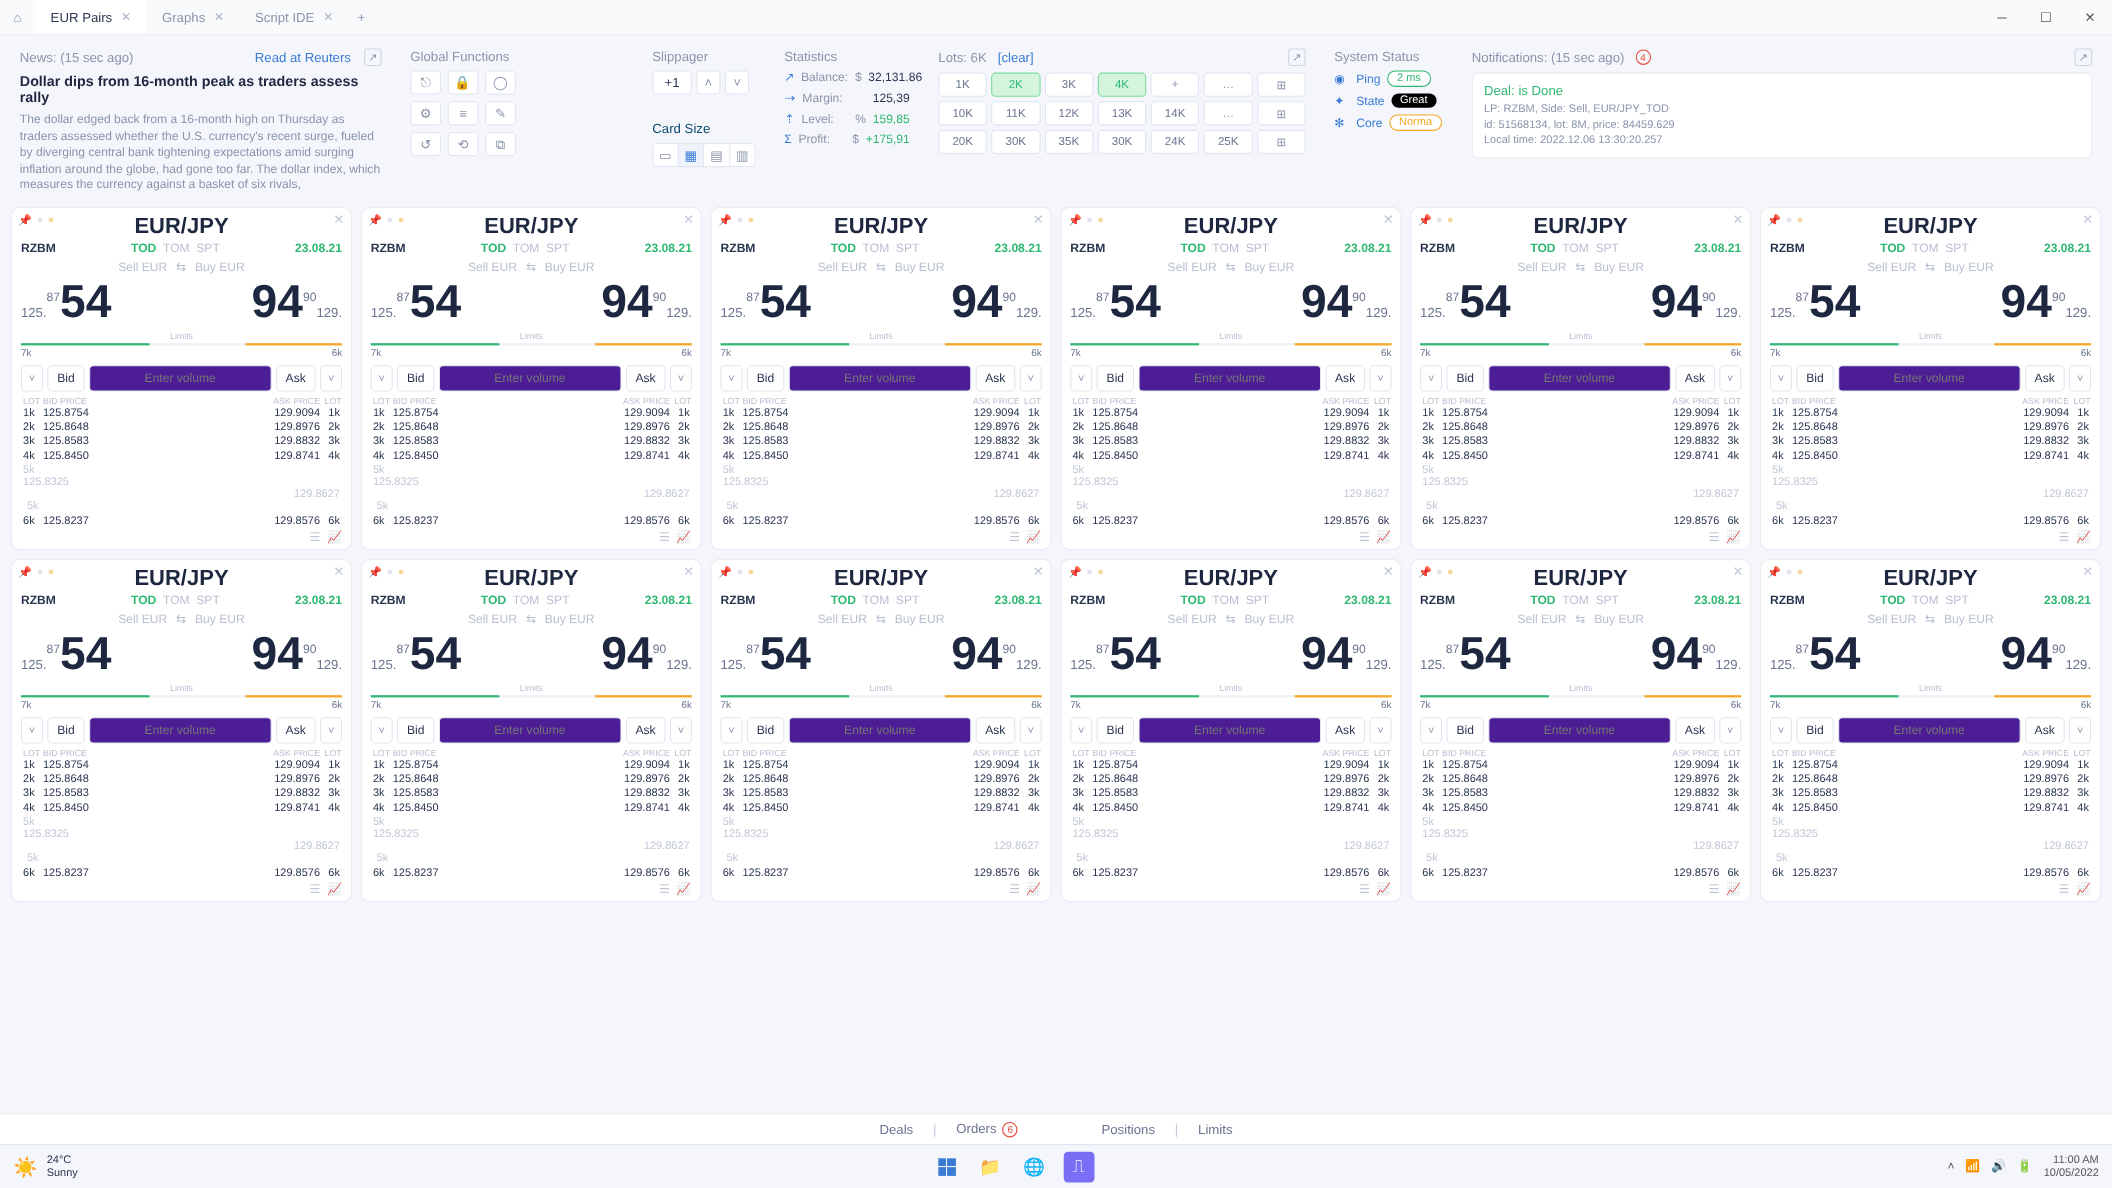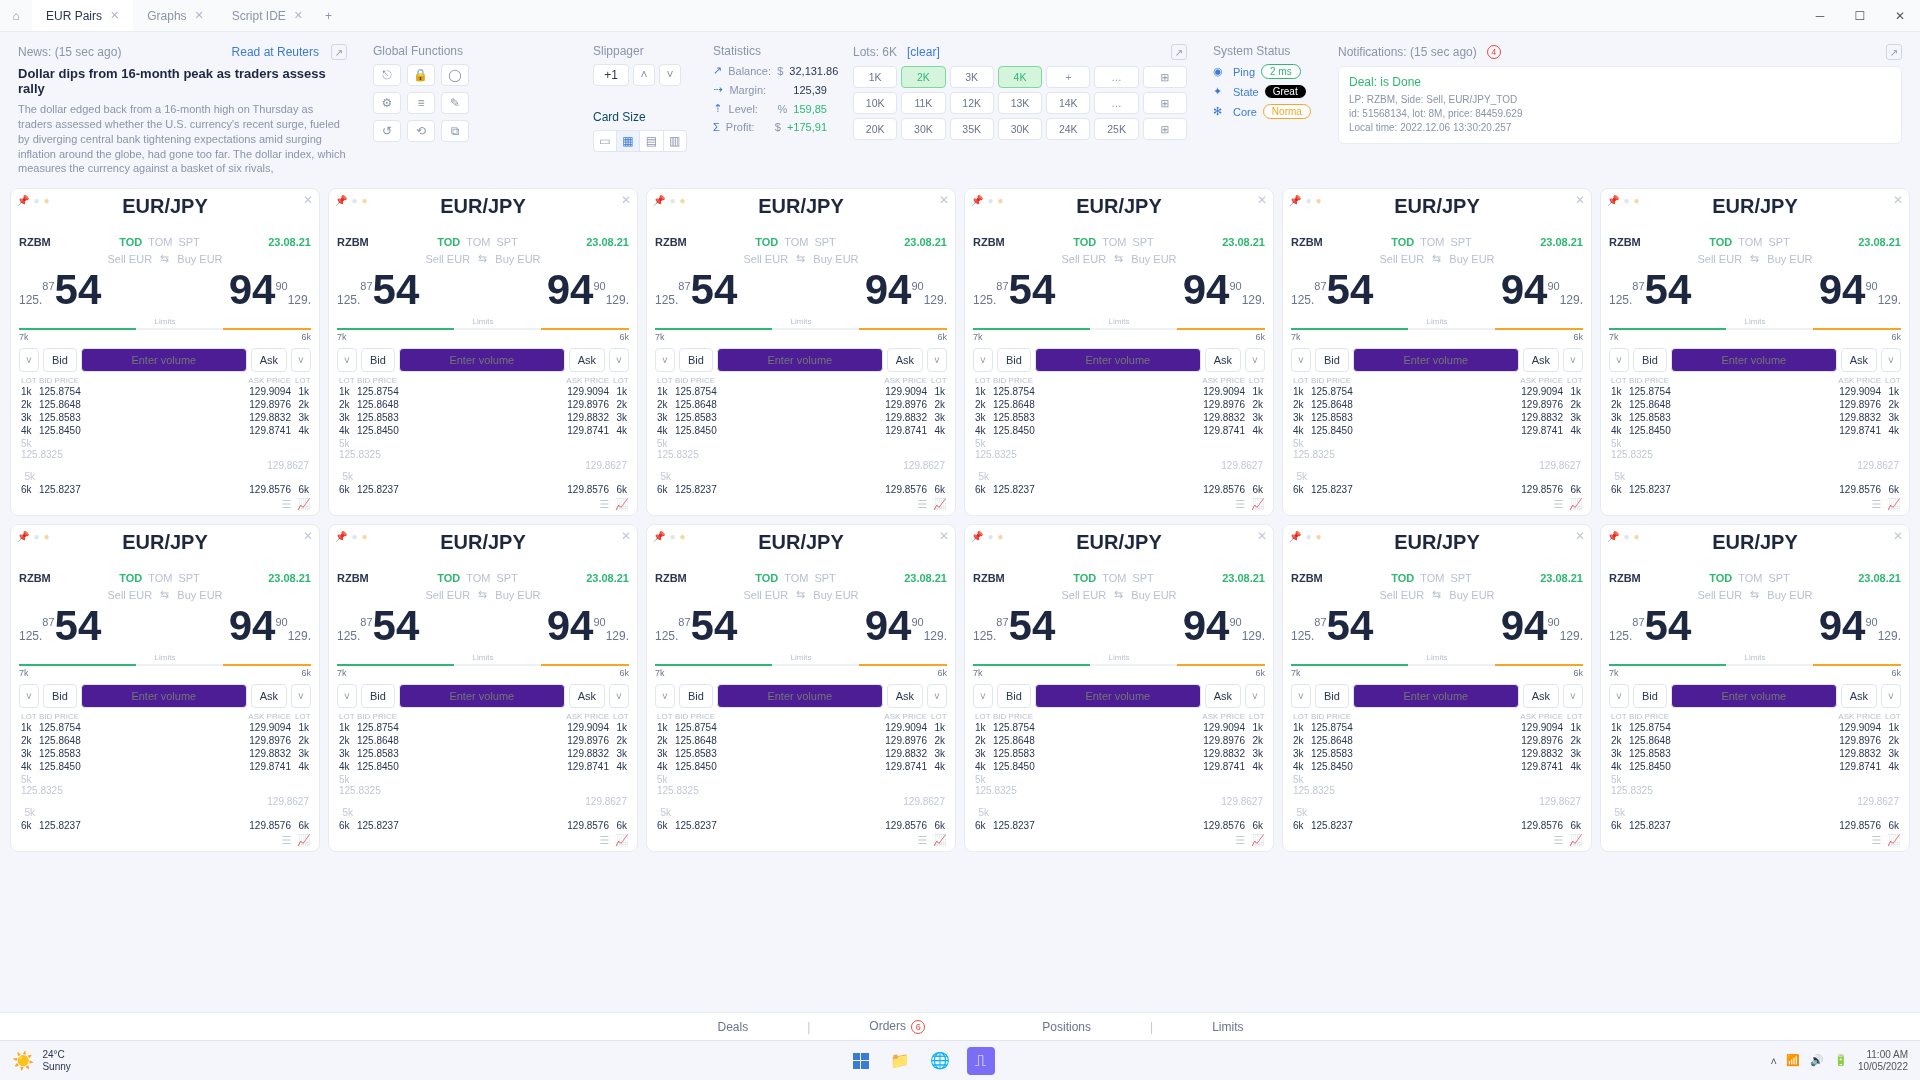--- a/index.html
+++ b/index.html
@@ -78,7 +78,7 @@
 .tl-icon { color: #c0c7d6; font-size: 10px; }
 .card-close { position: absolute; top: 4px; right: 6px; color: #c0c7d6; font-size: 12px; cursor: pointer; }
 .pair { text-align: center; font-size: 20px; font-weight: 600; color: #1e2740; }
-.daterow { display: flex; align-items: center; margin-top: 18px; font-size: 11px; }
+.daterow { display: flex; align-items: center; margin-top: 2px; font-size: 11px; }
 .daterow .lp { color: #2a3550; font-weight: 600; }
 .daterow .tods { margin-left: auto; margin-right: auto; display: flex; gap: 6px; }
 .tod { color: #b8bfd0; }

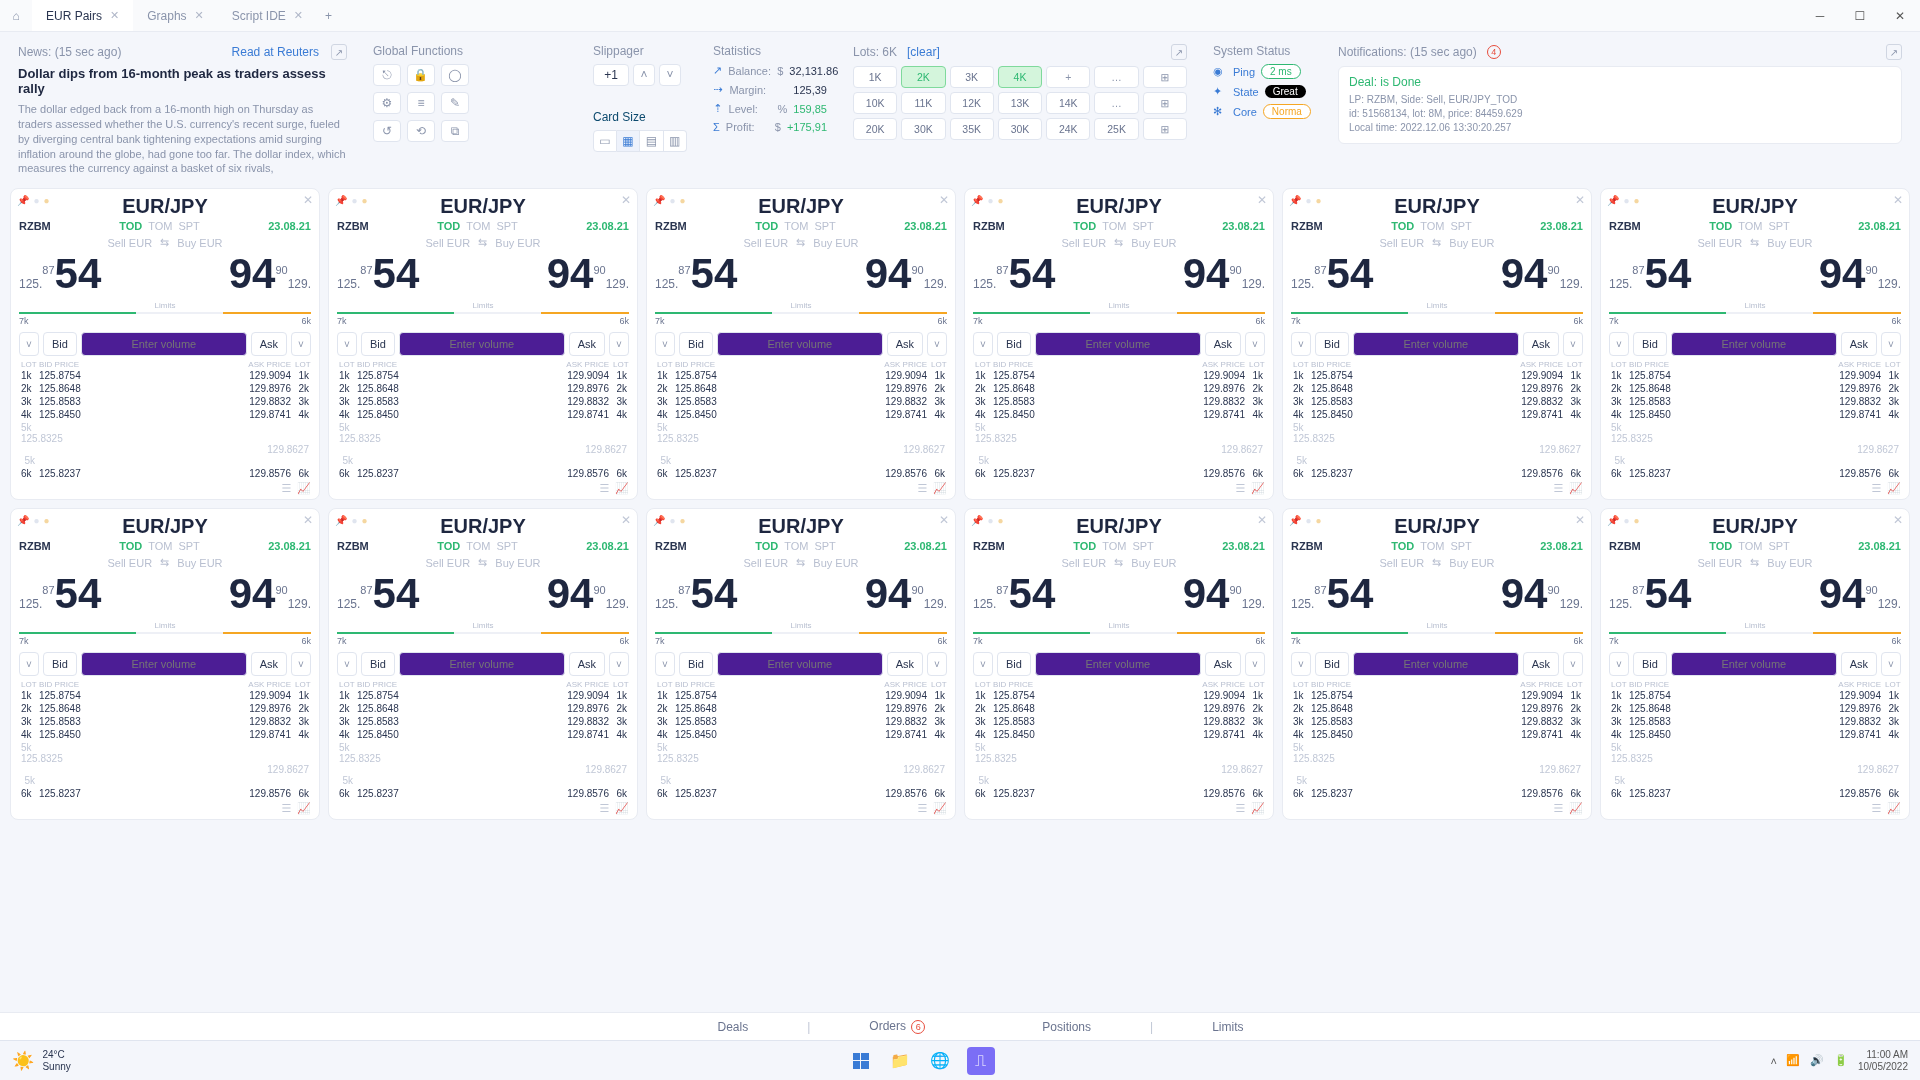--- a/index.html
+++ b/index.html
@@ -123,7 +123,7 @@
 .cf-icon { color: #c0c7d6; font-size: 11px; }
 
 .bottombar { position: absolute; bottom: 40px; left: 0; right: 0; height: 28px; background: #fff; border-top: 1px solid #e8ebf2; display: flex; align-items: center; justify-content: center; gap: 18px; font-size: 12px; }
-.bb-item { color: #6a748f; margin-left: 41px; }
+.bb-item { color: #6a748f; }
 .bb-count { border: 1px solid #e74c3c; color: #e74c3c; border-radius: 50%; width: 14px; height: 14px; display: inline-flex; align-items: center; justify-content: center; font-size: 9px; margin-left: 2px; }
 
 .taskbar { position: absolute; bottom: 0; left: 0; right: 0; height: 40px; background: #f4f6fb; border-top: 1px solid #e0e5ef; display: flex; align-items: center; padding: 0 12px; }

